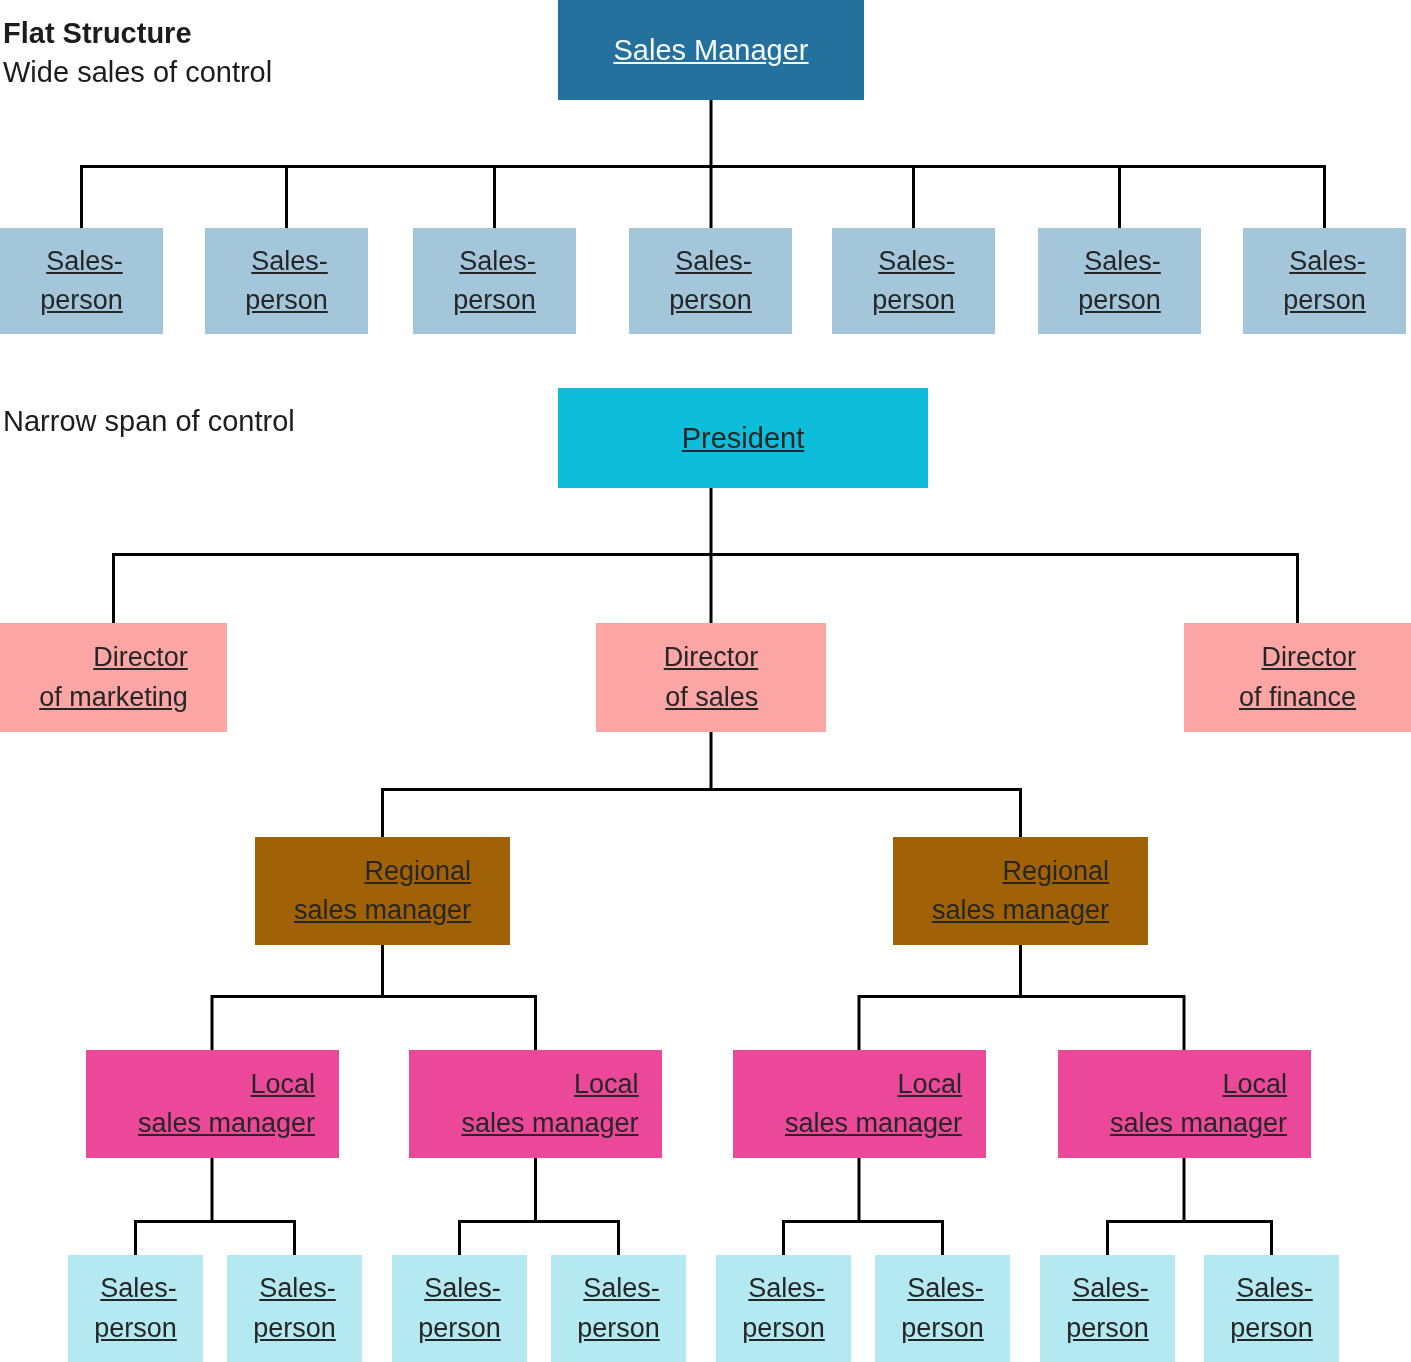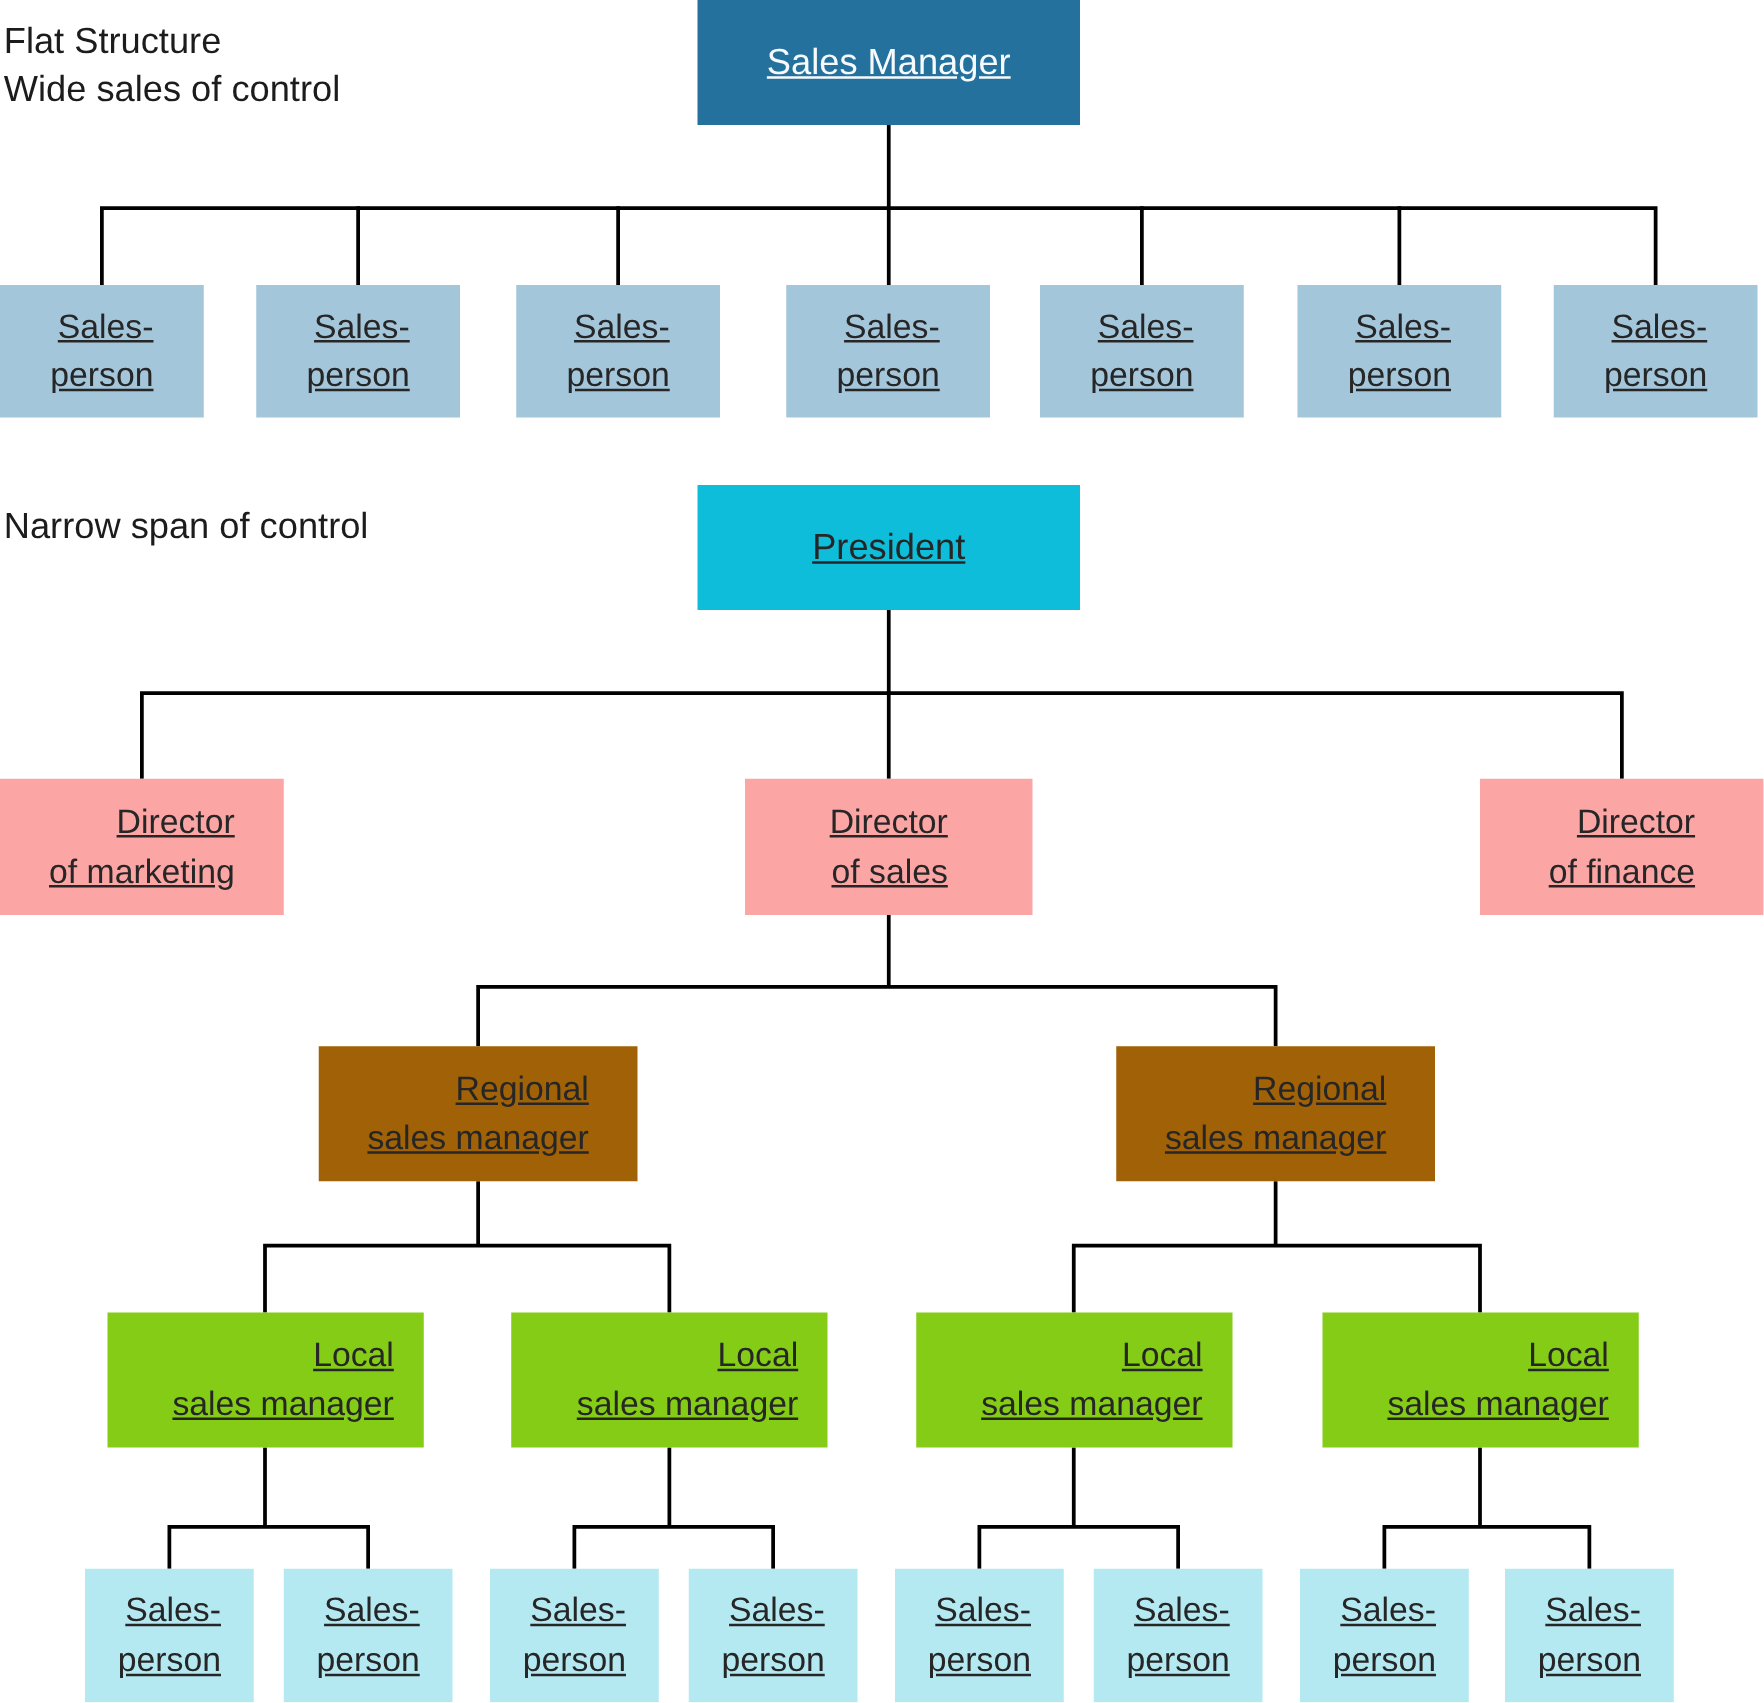--- a/index.html
+++ b/index.html
@@ -36,7 +36,7 @@
   .local       { background:#84cc16;padding-left:29px; }
   .sp          { background:#B4E9F2; }
   .section-label { position:absolute; color:#1C1C1C; }
-  .section-title { font-weight:normal; font-size:29px; line-height:1.35; }
+  .section-title { font-weight:bold; font-size:29px; line-height:1.35; }
   .section-subtitle { font-weight:normal; font-size:29px; line-height:1.35; }
 </style>
 </head>

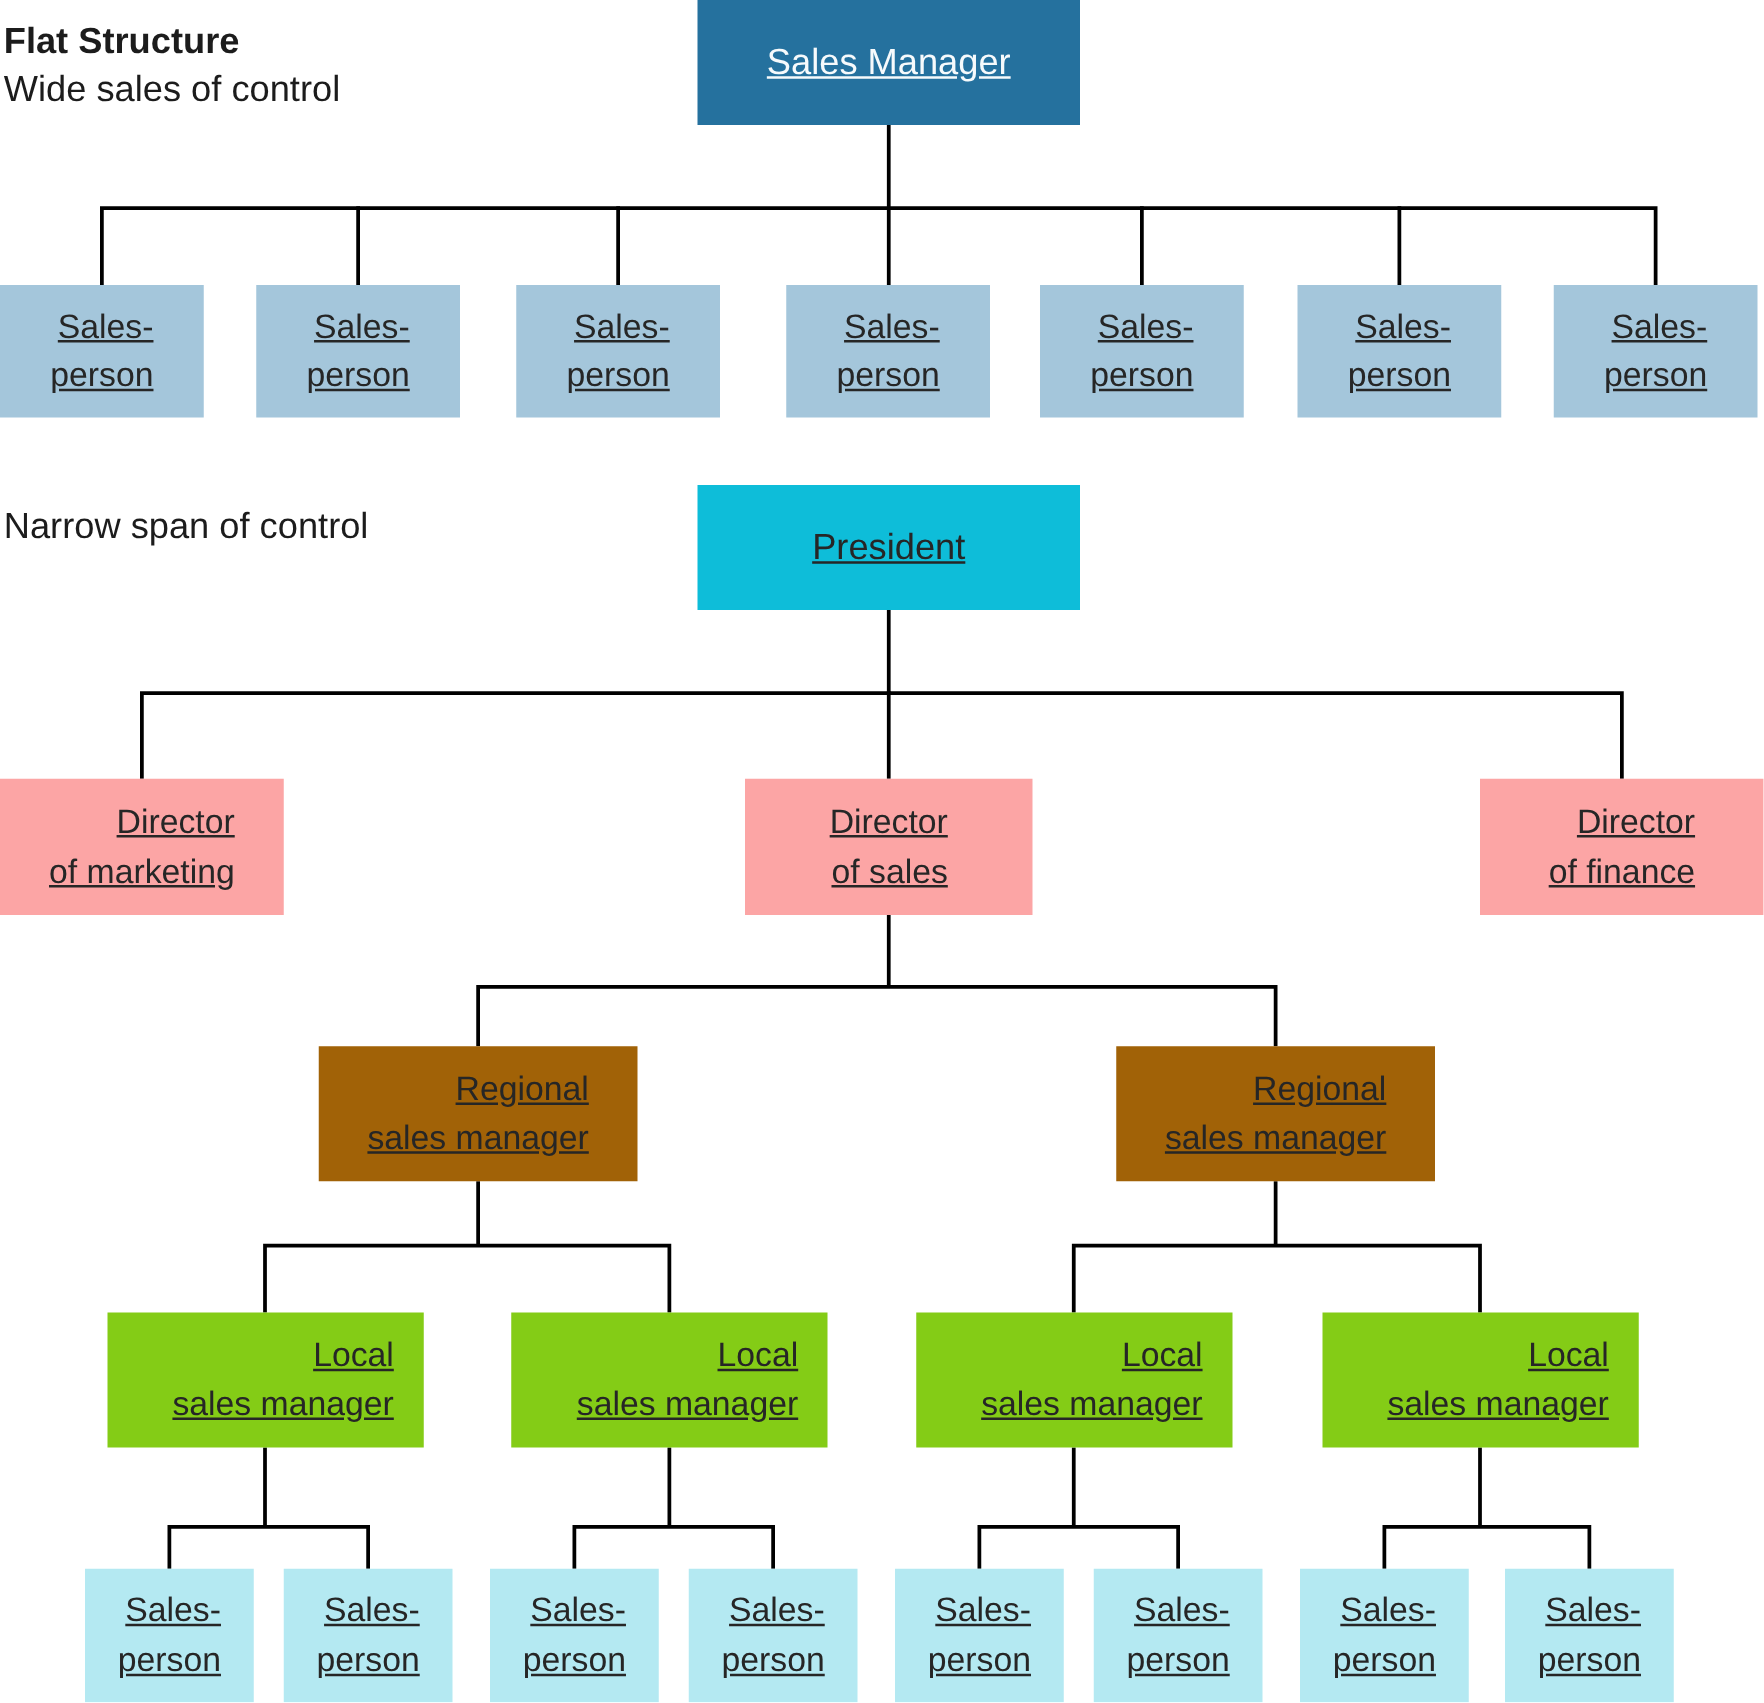--- a/index.html
+++ b/index.html
@@ -100,7 +100,7 @@
     <div class="section-subtitle">Narrow span of control</div>
   </div>
 
-  <div class="node president" style="left:558px; top:388px; width:306px; height:100px;">President</div>
+  <div class="node president" style="left:558px; top:388px; width:370px; height:100px;">President</div>
 
   <div class="node director" style="left:0px;    top:623px; width:227px; height:109px;">Director
 of marketing</div>

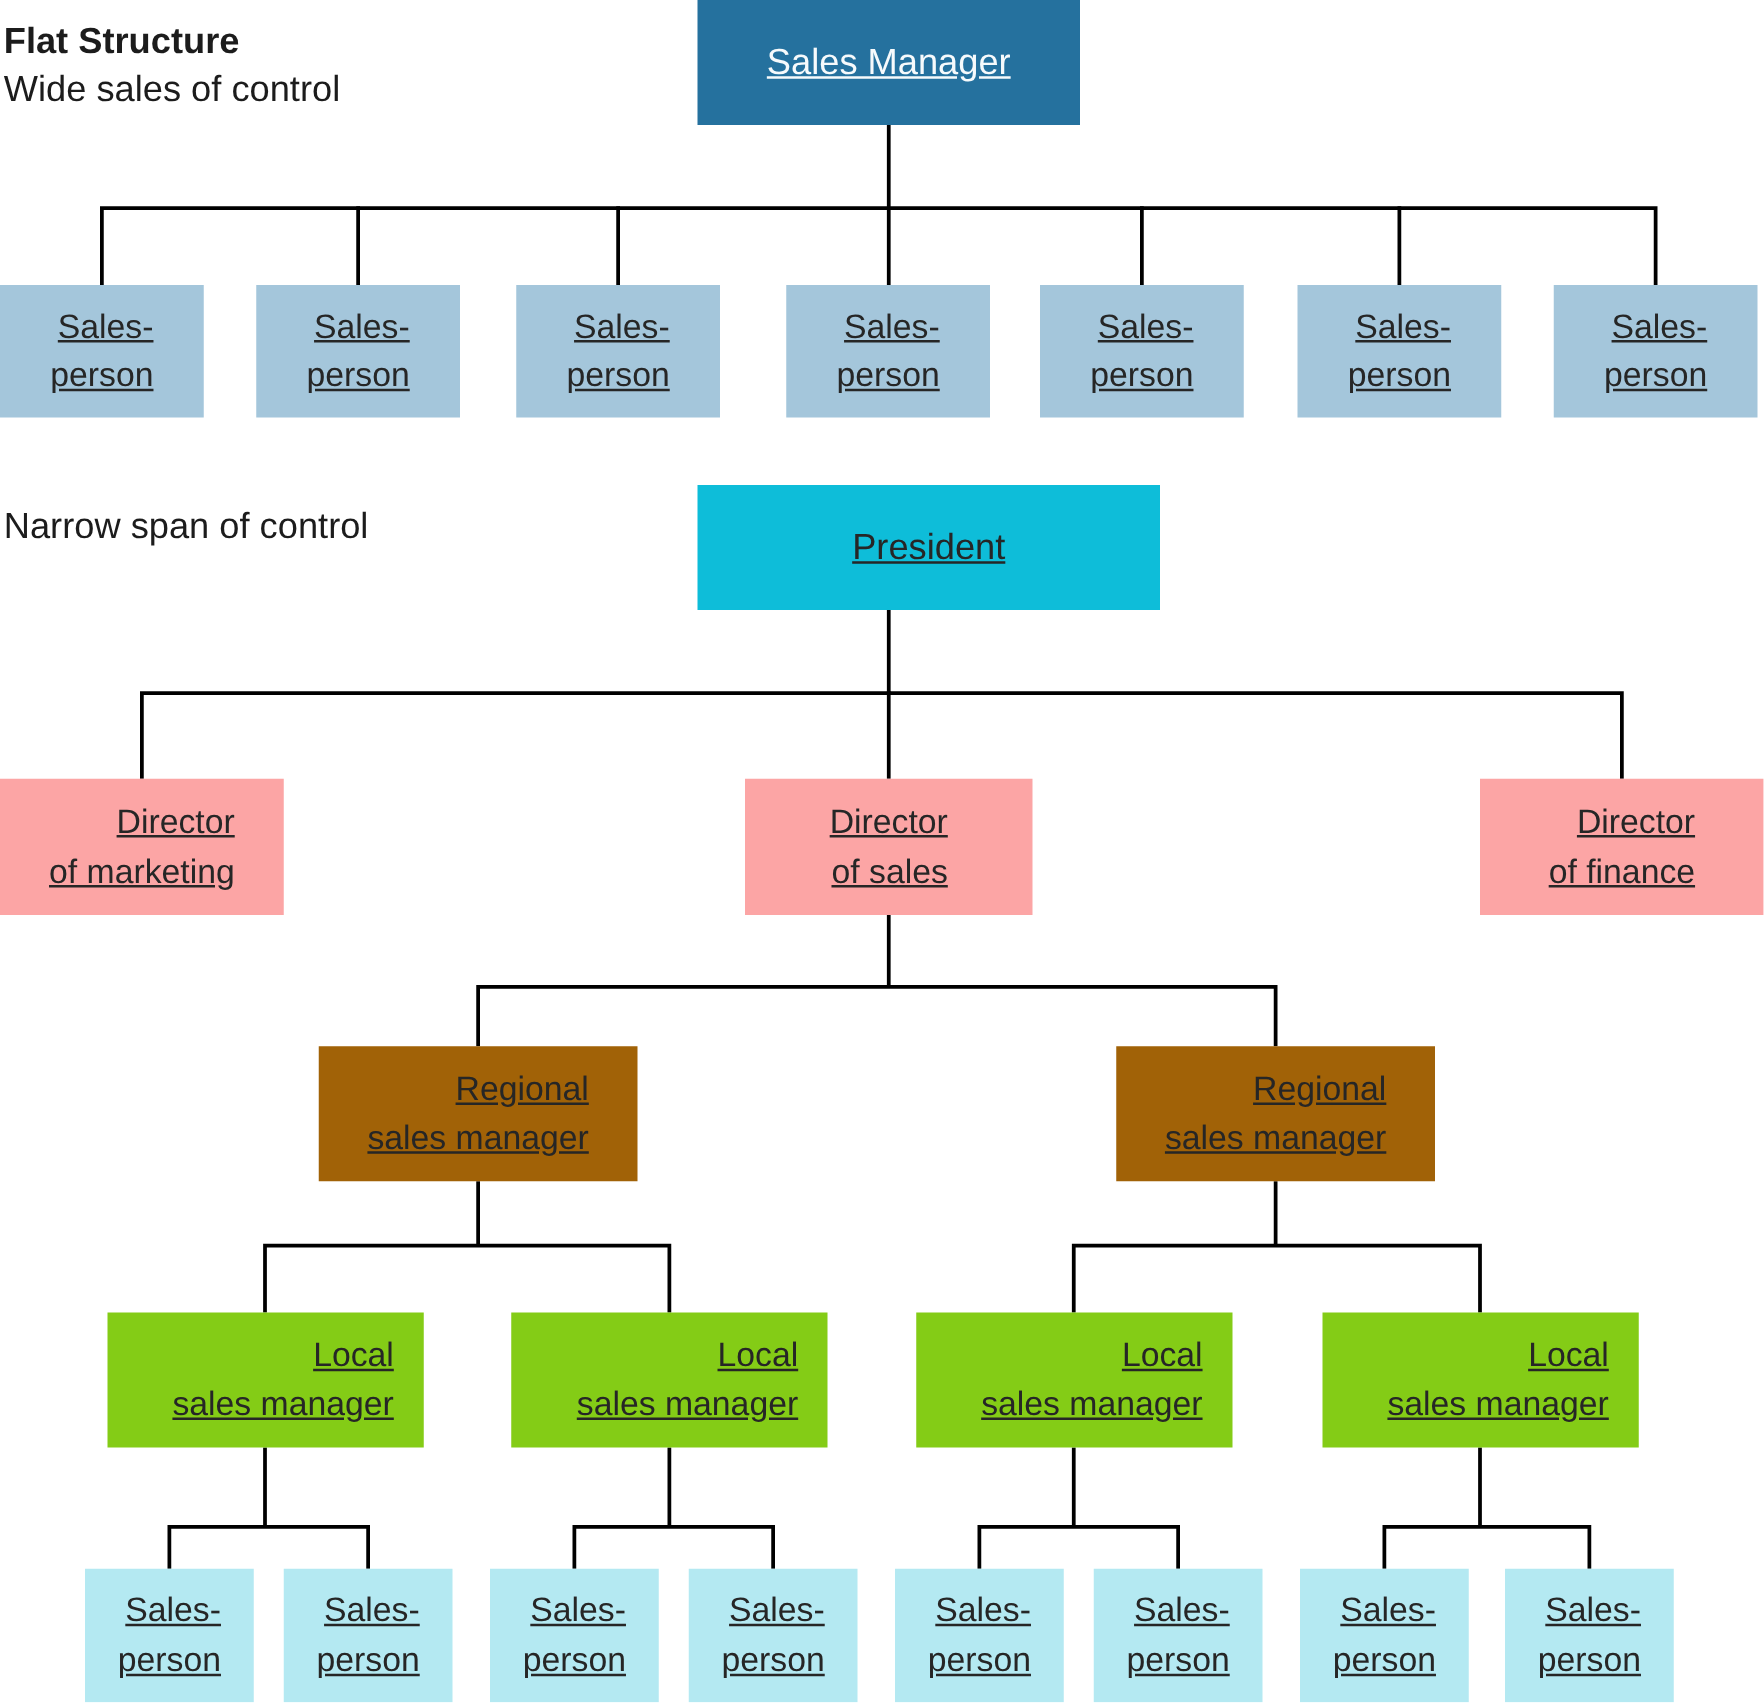--- a/index.html
+++ b/index.html
@@ -33,7 +33,7 @@
   .president   { background:#0EBDD9; font-size:29px; }
   .director    { background:#fca5a5; }
   .regional    { background:#a16207; }
-  .local       { background:#84cc16;padding-left:29px; }
+  .local       { background:#ec4899;padding-left:29px; }
   .sp          { background:#B4E9F2; }
   .section-label { position:absolute; color:#1C1C1C; }
   .section-title { font-weight:bold; font-size:29px; line-height:1.35; }

